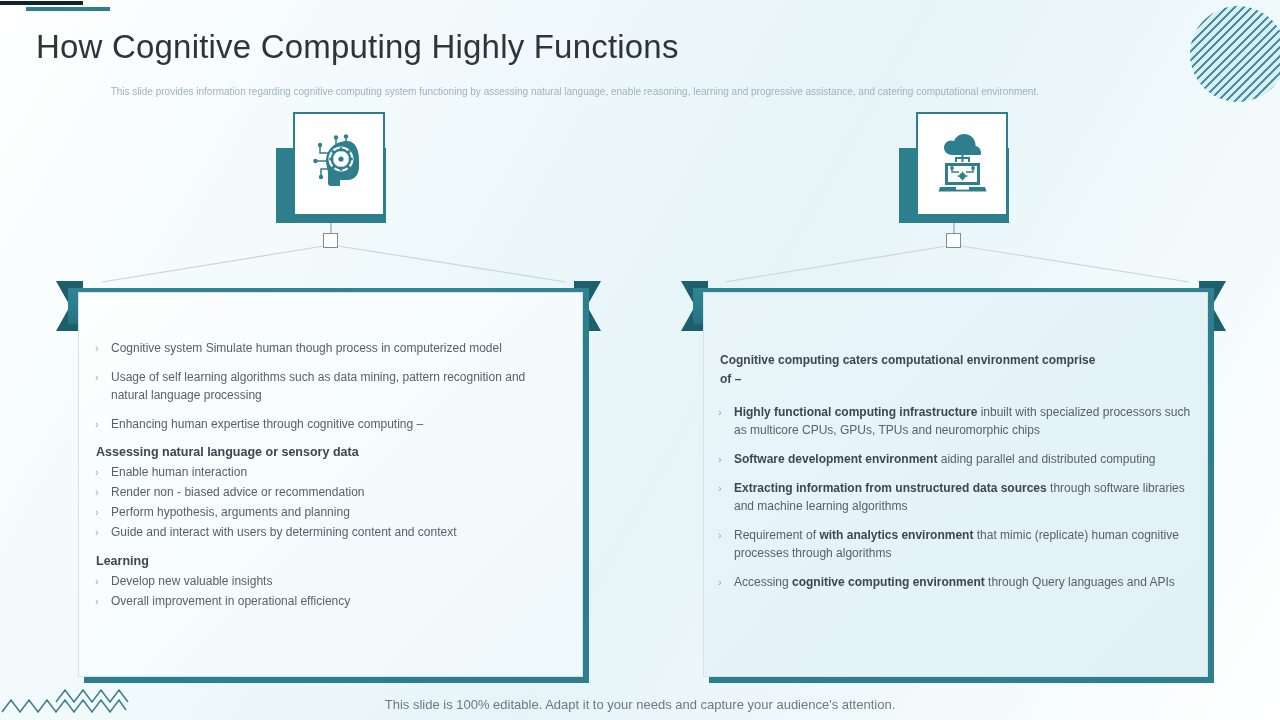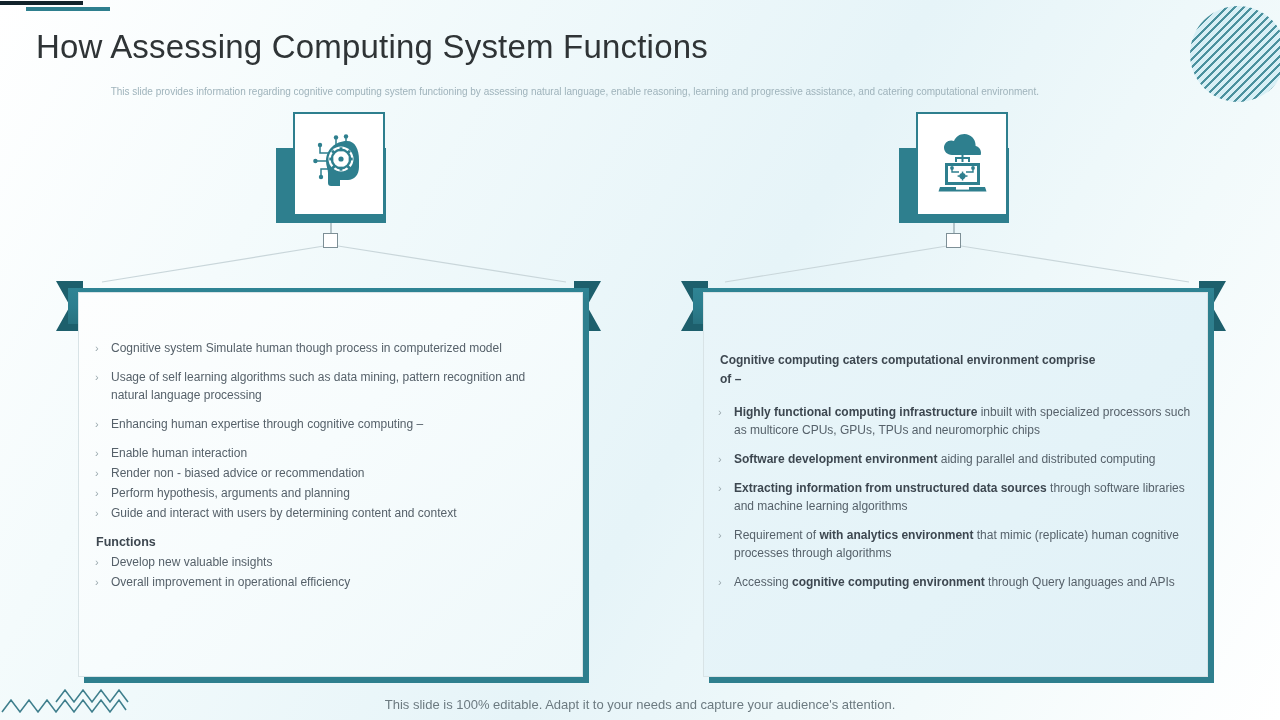--- a/index.html
+++ b/index.html
@@ -220,7 +220,7 @@
   <polyline points="0,14 9,2 18,14 27,2 36,14 45,2 54,14 63,2 72,14 81,2 90,14 99,2 108,14 117,2 124,12" fill="none" stroke="#3f7f8d" stroke-width="1.6"></polyline>
 </svg>
 
-<div class="slide-title">How Assessing Computing System Functions</div>
+<div class="slide-title">How Cognitive Computing Highly Functions</div>
 <div class="slide-subtitle">
   <span>This slide provides information regarding cognitive computing system functioning by assessing natural language, enable reasoning, learning and progressive assistance, and catering computational environment.</span>
 </div>

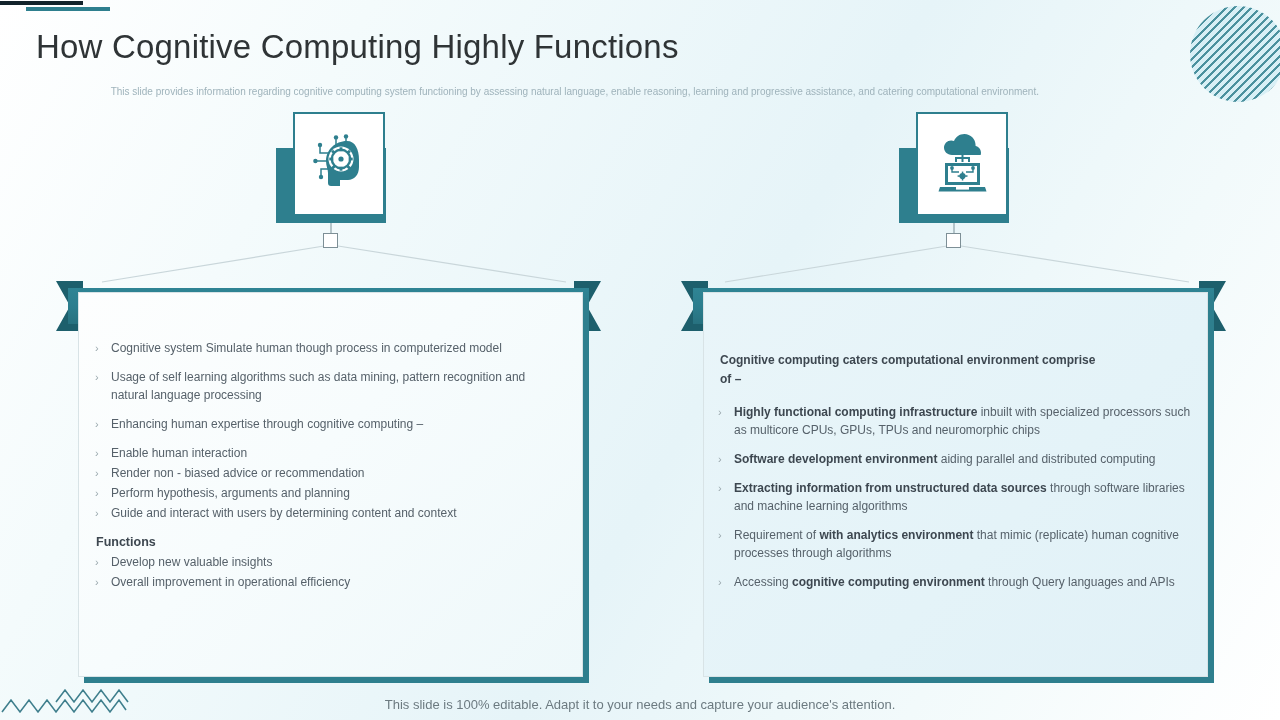--- a/index.html
+++ b/index.html
@@ -357,6 +357,7 @@
           <span class="chev">›</span>
           <span class="bullet-text">Enhancing human expertise through cognitive computing –</span>
         </div>
+        <div class="section-head first">Assessing natural language or sensory data</div>
         <div class="bullet-row tight">
           <span class="chev">›</span>
           <span class="bullet-text">Enable human interaction</span>

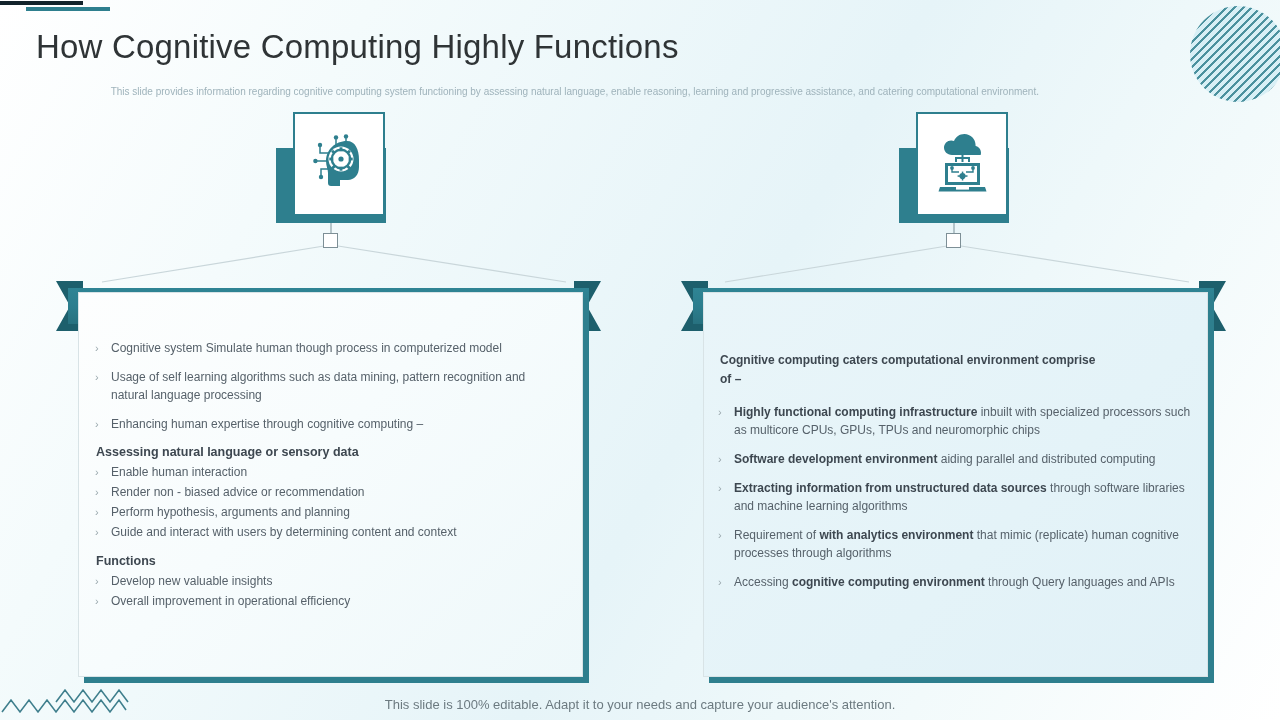--- a/index.html
+++ b/index.html
@@ -374,7 +374,7 @@
           <span class="chev">›</span>
           <span class="bullet-text">Guide and interact with users by determining content and context</span>
         </div>
-        <div class="section-head">Functions</div>
+        <div class="section-head">Learning</div>
         <div class="bullet-row tight">
           <span class="chev">›</span>
           <span class="bullet-text">Develop new valuable insights</span>

